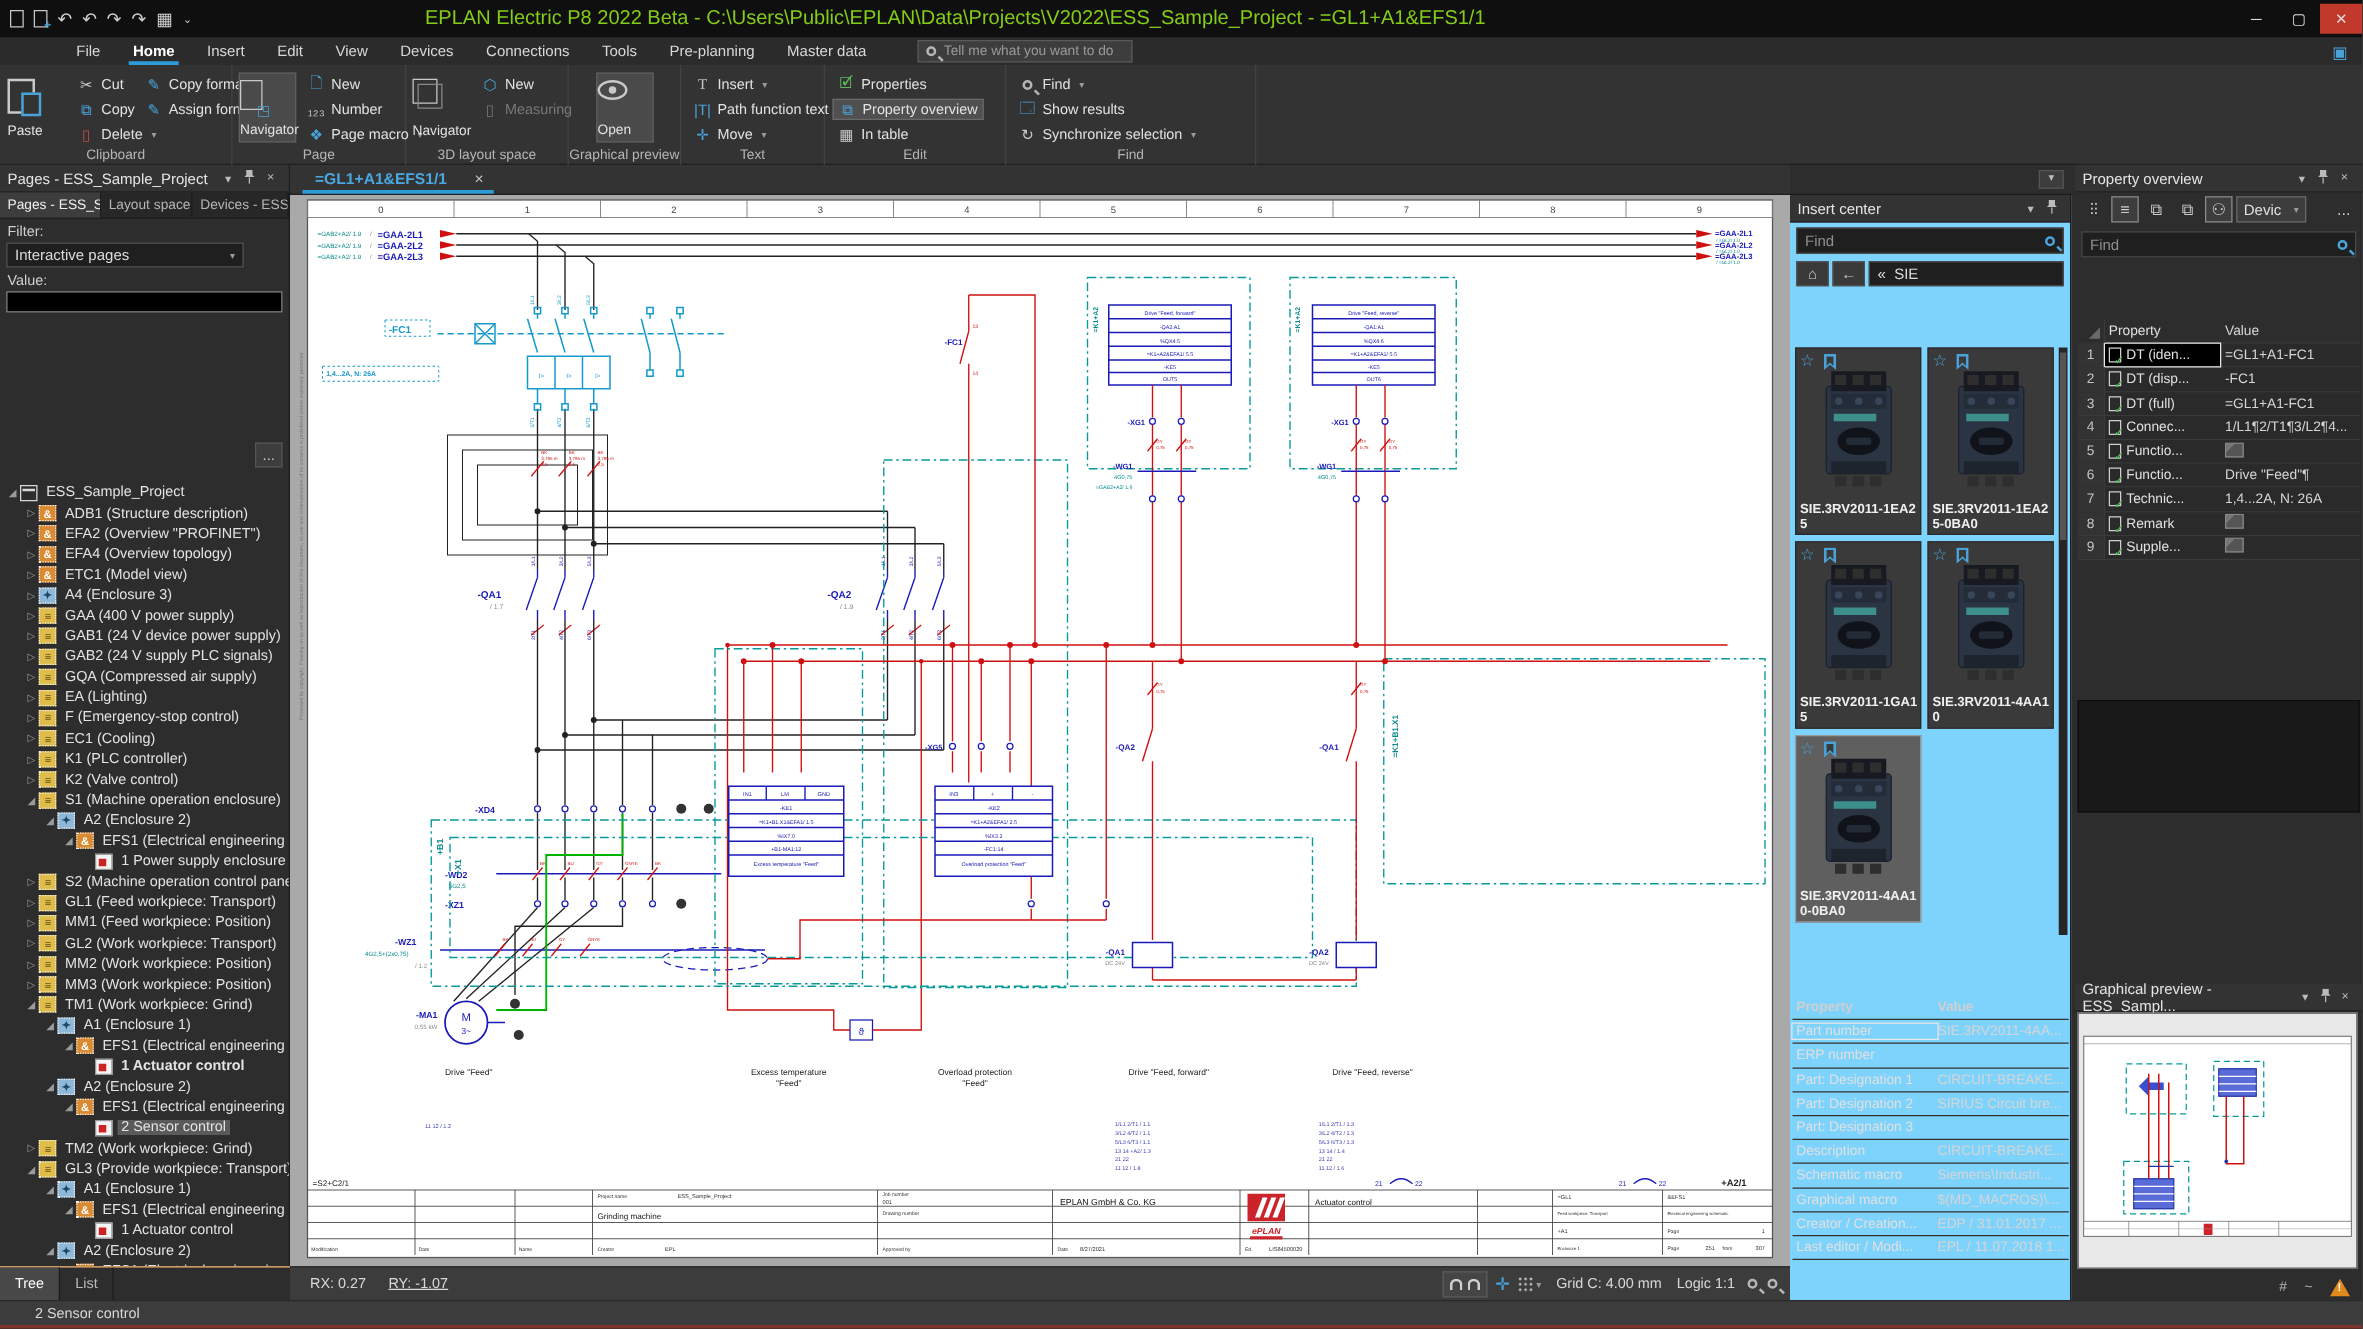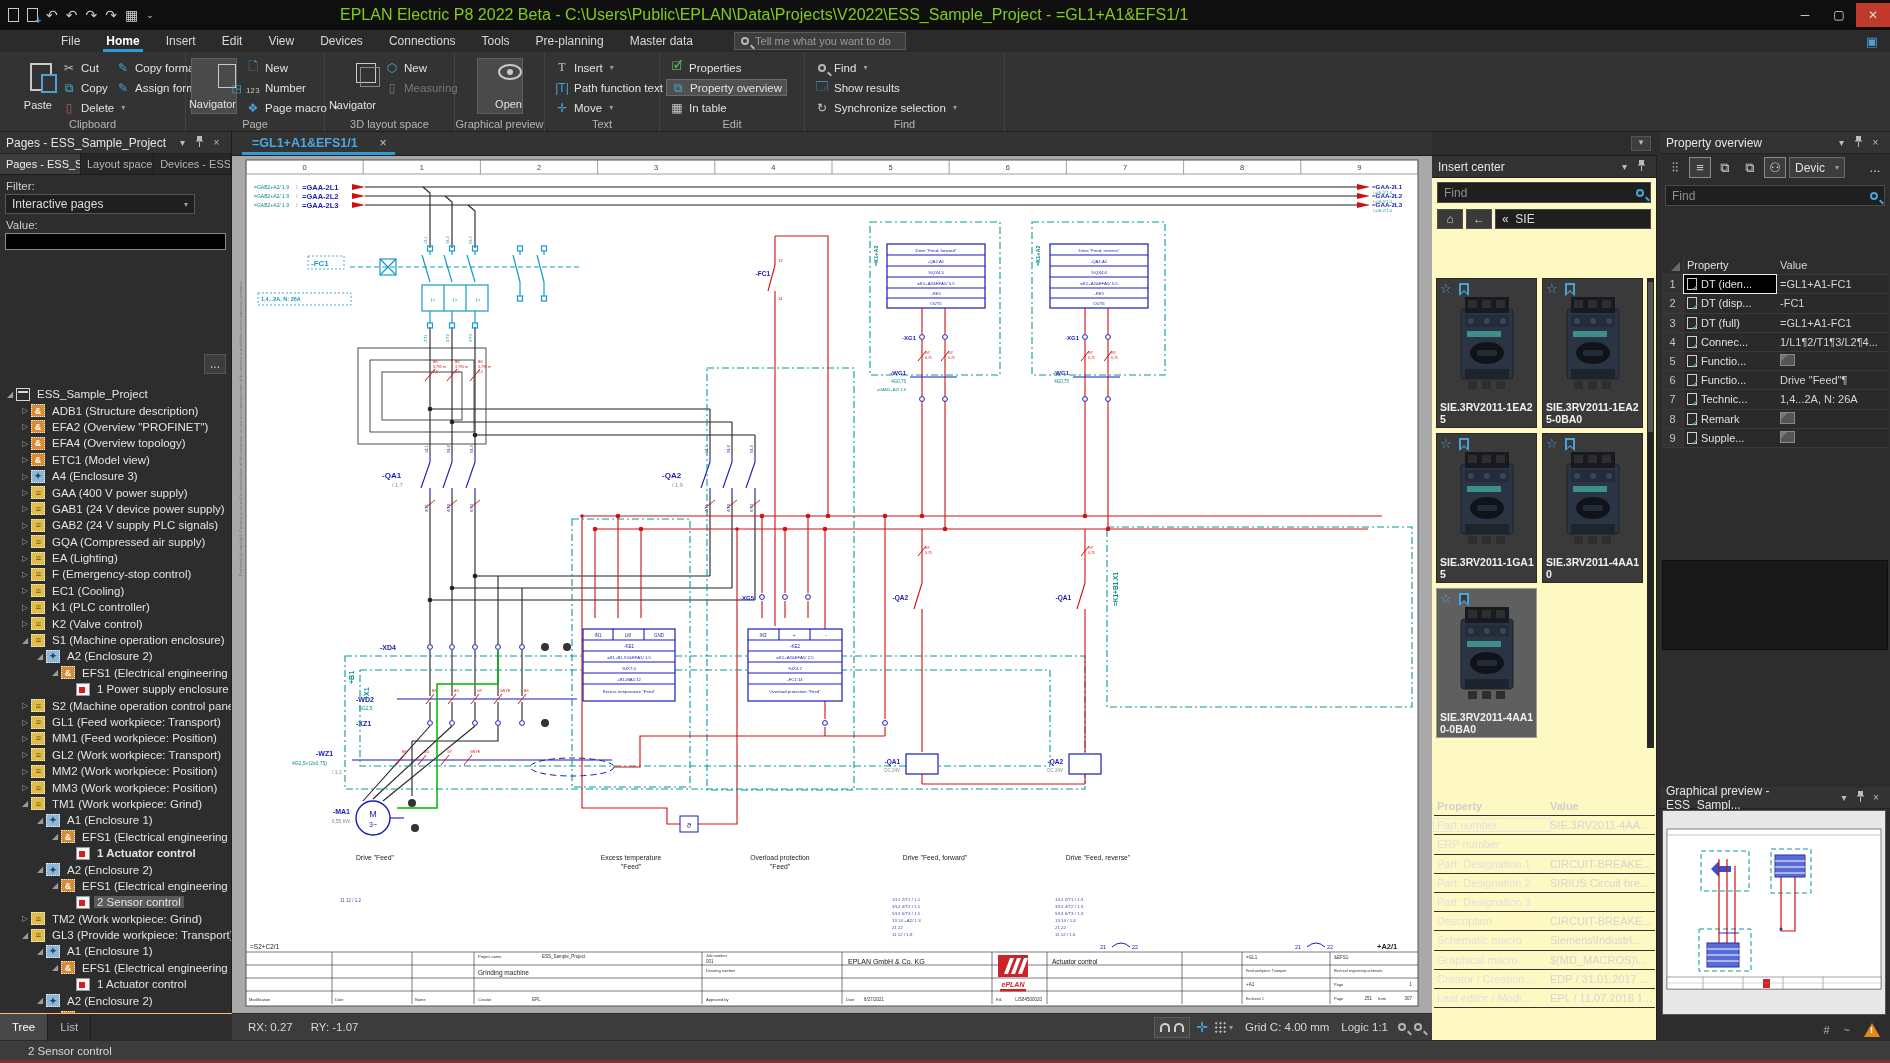--- a/index.html
+++ b/index.html
@@ -30,7 +30,7 @@
   #ribbon { position:absolute; left:0; top:52px; width:1890px; height:80px; background:#333; border-bottom:1px solid #1f1f1f; }
   .rgroup { position:absolute; top:0; height:80px; border-right:1px solid #434343; }
   .rgroup .gtitle { position:absolute; bottom:2px; left:0; right:0; text-align:center; color:#b5b5b5; font-size:11px; }
-  .bigbtn { position:absolute; top:6px; width:46px; height:56px; display:flex; flex-direction:column; align-items:flex-end; justify-content:space-between; padding:5px 0 3px; color:#e2e2e2; font-size:11px; }
+  .bigbtn { position:absolute; top:6px; width:46px; height:56px; display:flex; flex-direction:column; align-items:flex-start; justify-content:space-between; padding:5px 0 3px; color:#e2e2e2; font-size:11px; }
   .bigbtn.hl { background:#4a4a4a; border:1px solid #5f5f5f; }
   .smcol { position:absolute; top:7px; display:flex; flex-direction:column; gap:3px; }
   .smbtn { display:flex; align-items:center; gap:5px; height:17px; color:#e2e2e2; font-size:11.5px; white-space:nowrap; padding:0 4px; }

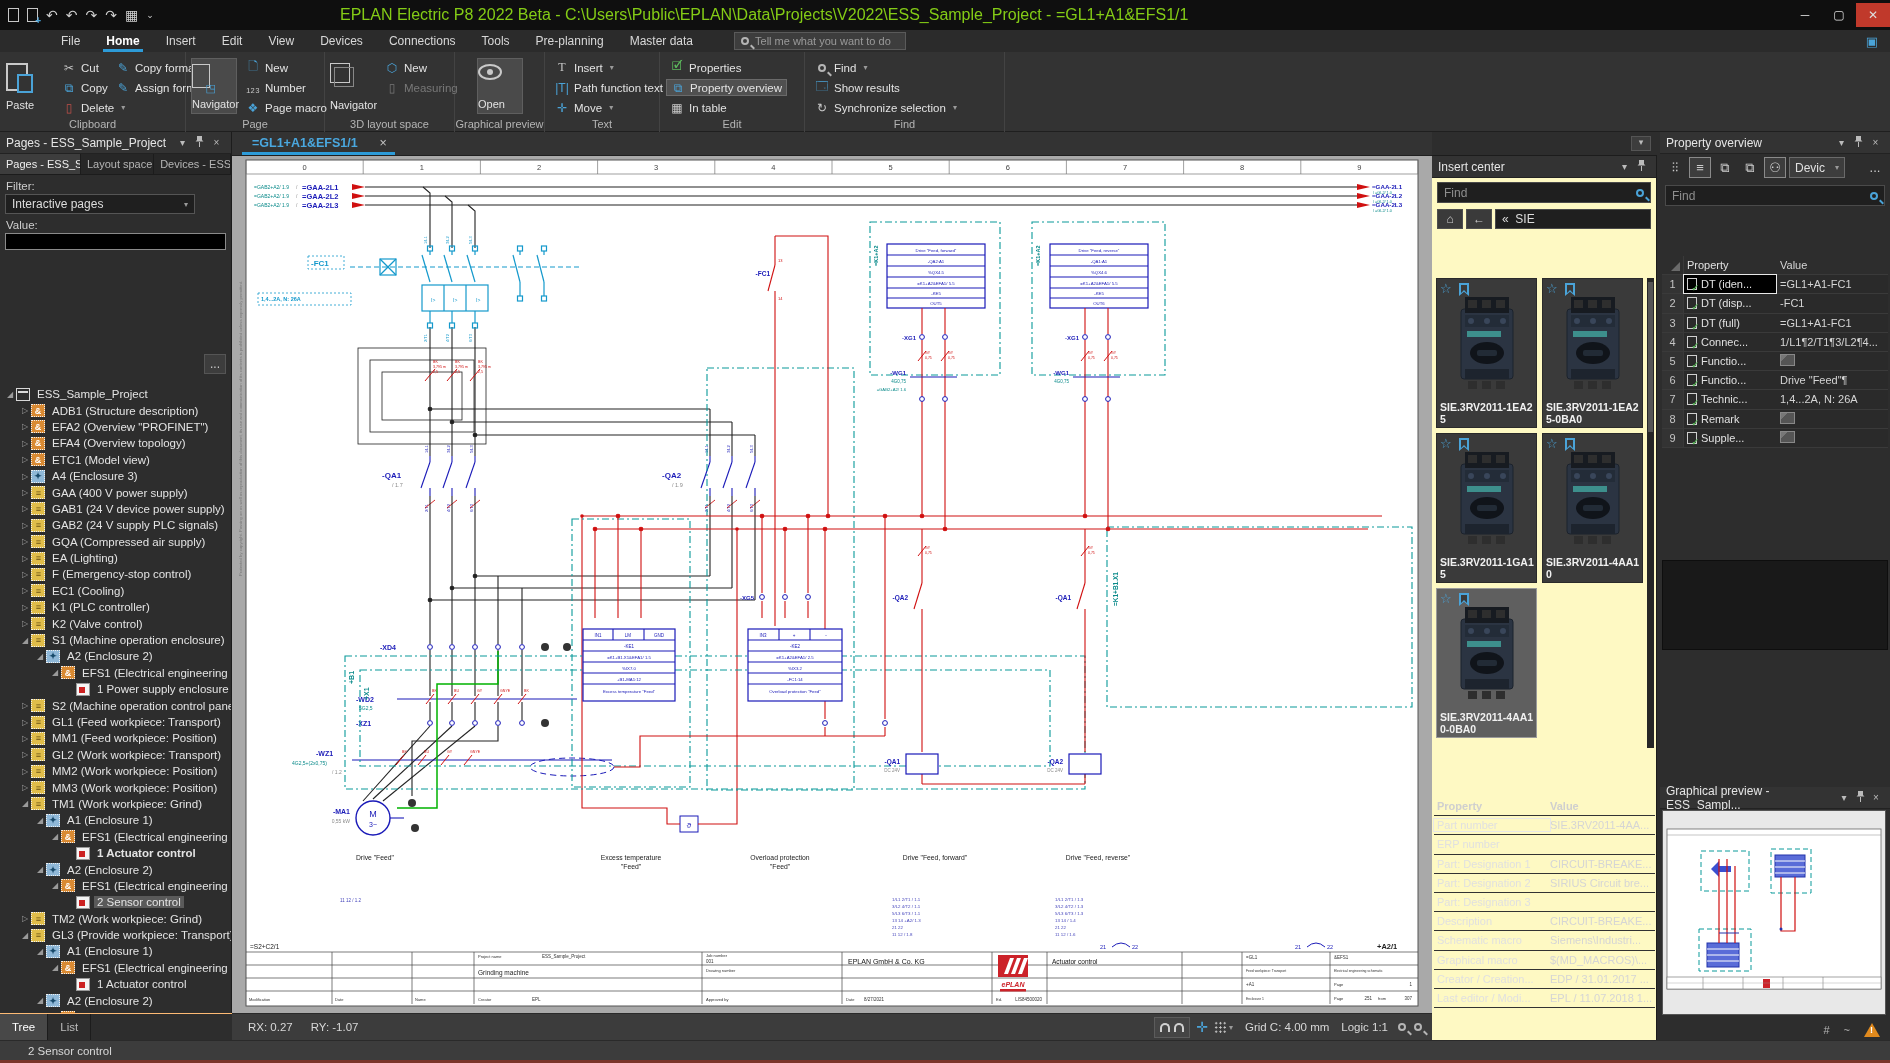--- a/index.html
+++ b/index.html
@@ -99,7 +99,7 @@
   
   #ic-top { position:absolute; left:1432px; top:132px; width:225px; height:24px; background:#2d2d2d; border-bottom:1px solid #1c1c1c;}
   #ic-top .dd { position:absolute; right:6px; top:4px; width:20px; height:15px; background:#3d3d3d; border:1px solid #555; color:#bbb; font-size:9px; text-align:center;}
-  #insert-center { position:absolute; left:1432px; top:156px; width:225px; height:884px; background:#fef9c3; border-right:1px solid #1c1c1c; }
+  #insert-center { position:absolute; left:1432px; top:156px; width:225px; height:884px; background:#7dd3fc; border-right:1px solid #1c1c1c; }
   #ic-nav { height:24px; display:flex; align-items:center; gap:3px; padding:0 5px; margin-top:3px; }
   #ic-nav .nbtn { width:26px; height:20px; background:#3a3a3a; border:1px solid #4f4f4f; color:#ccc; text-align:center; line-height:18px; font-size:12px; }
   #ic-crumb { flex:1; height:20px; background:#1f1f1f; border:1px solid #4a4a4a; color:#ddd; padding:0 6px; line-height:19px; }

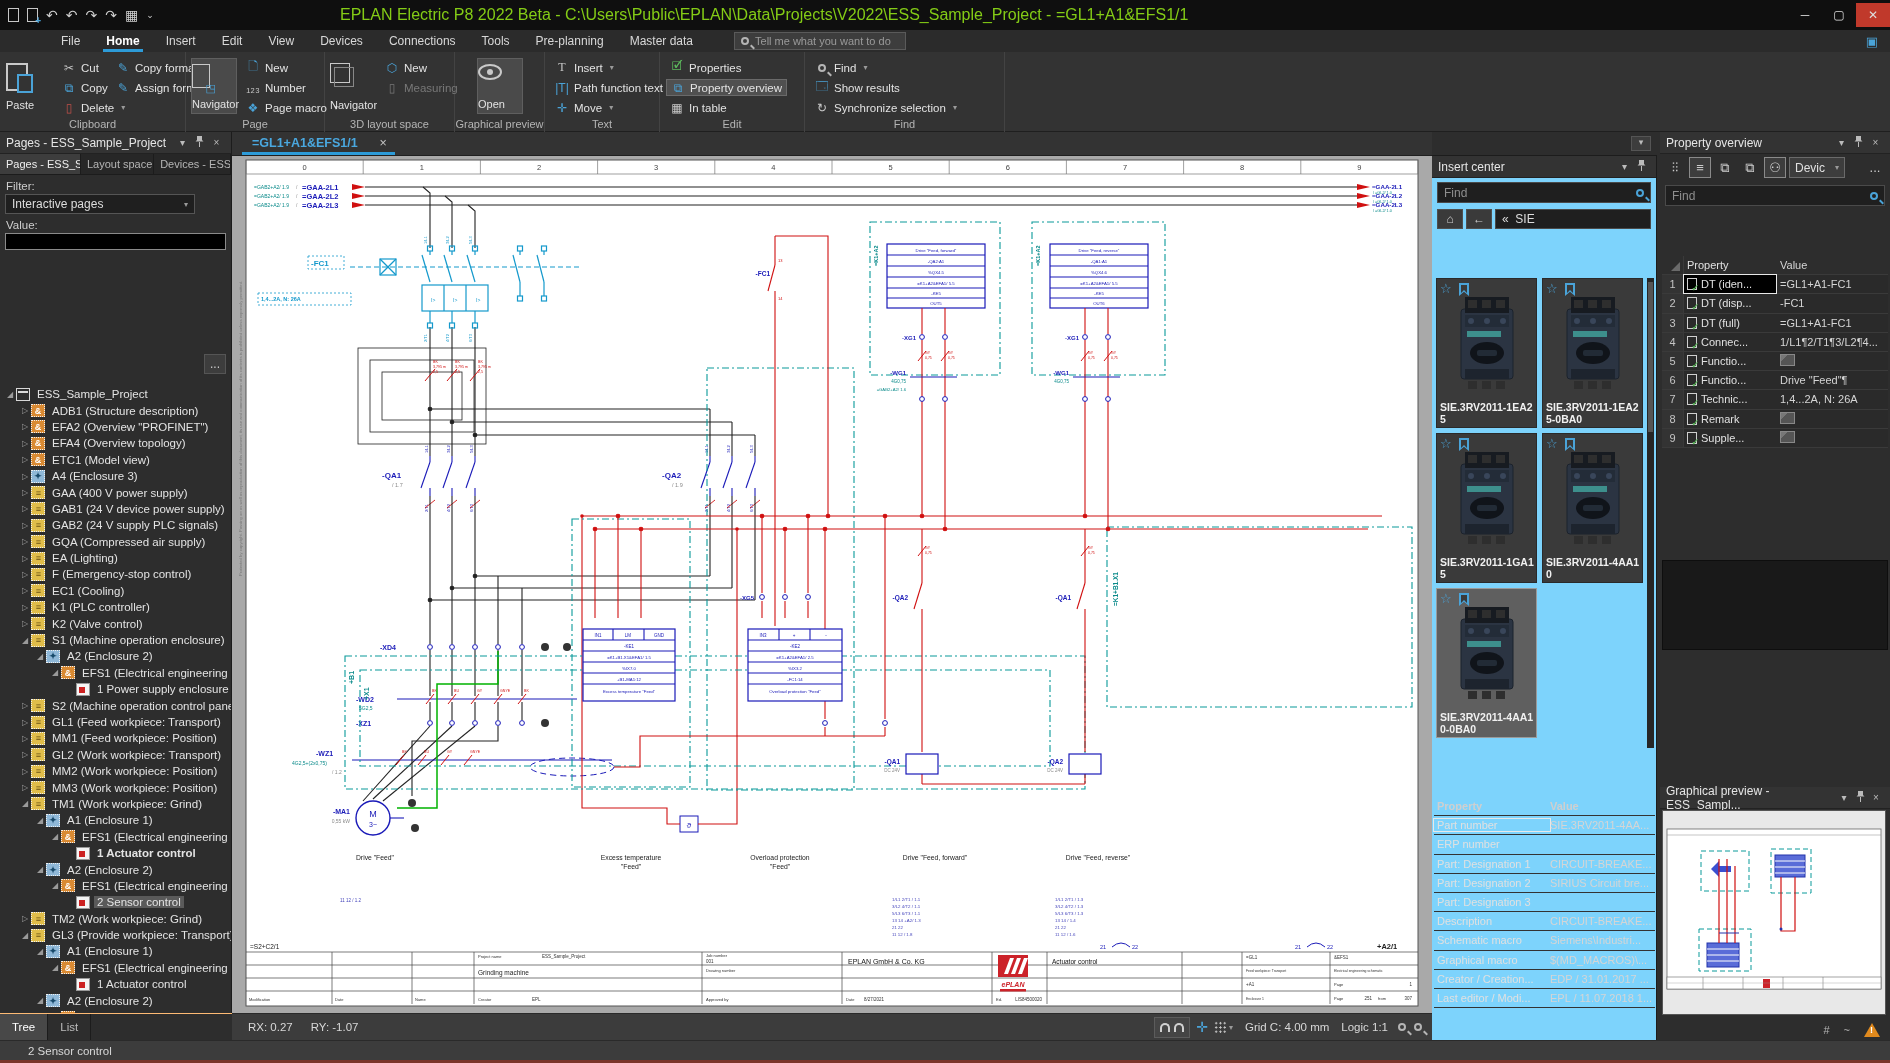--- a/index.html
+++ b/index.html
@@ -1192,7 +1192,7 @@
     </div>
     <div id="cstatus">
       <span style="margin-left:16px;">RX: 0.27</span>
-      <span style="margin-left:18px;">RY: -1.07</span>
+      <span style="margin-left:18px;text-decoration:underline;">RY: -1.07</span>
       <span style="flex:1;"></span>
       <span class="sbox">
           <span class="magnet"></span>

